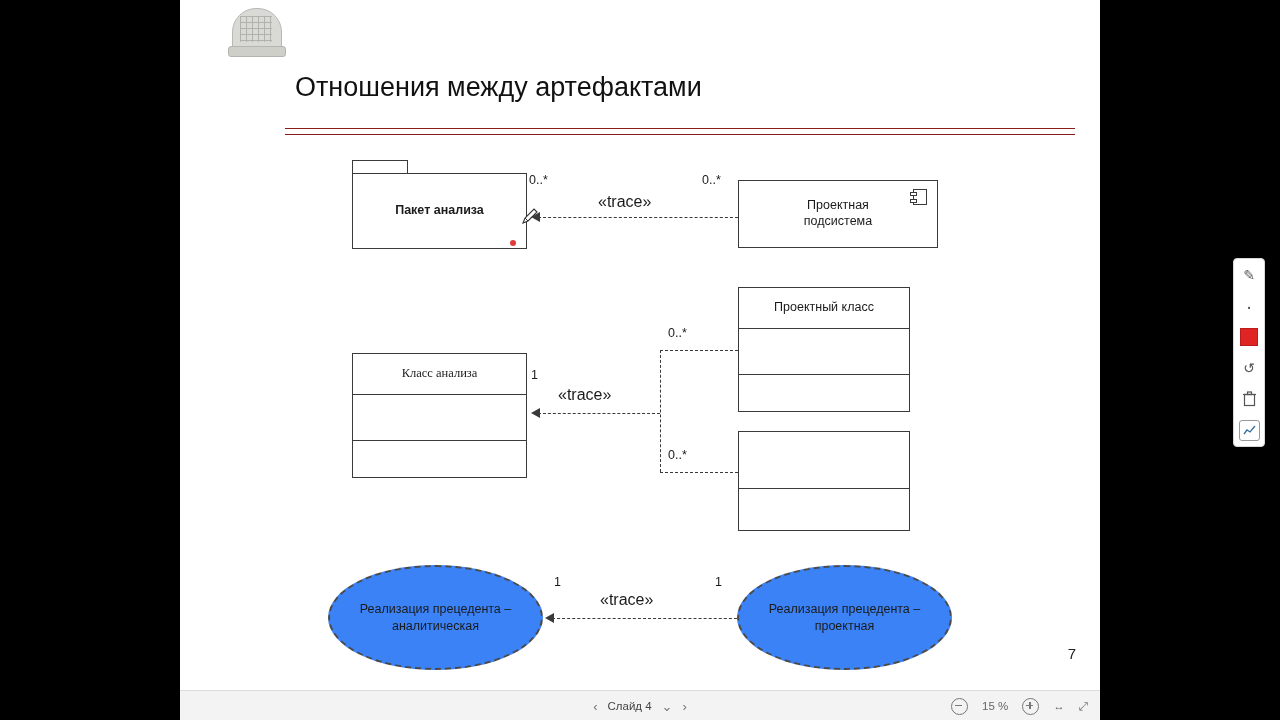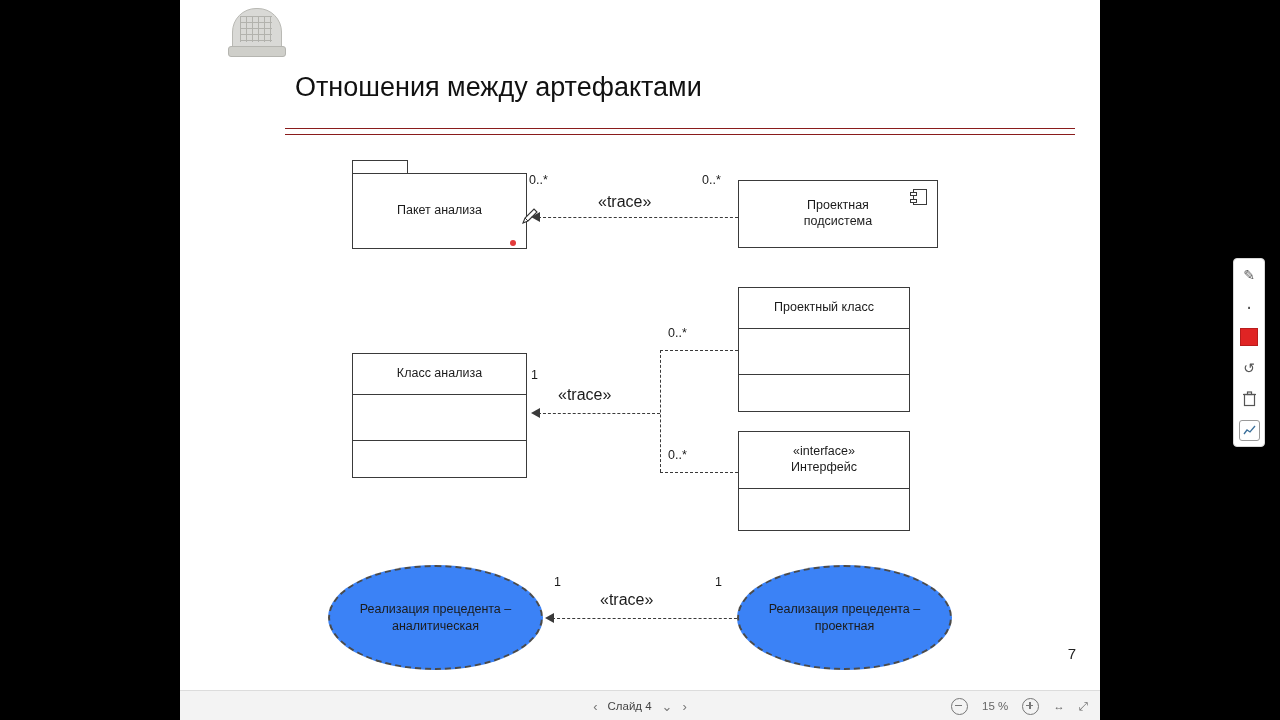--- a/index.html
+++ b/index.html
@@ -298,7 +298,7 @@
     <div class="diagram">
 
       <div class="pkg-tab" style="left:62px; top:10px; width:56px;"></div>
-      <div class="node" style="left:62px; top:23px; width:175px; height:76px;">
+      <div class="node" style="left:62px; top:23px; width:175px; height:76px;font-weight:bold;">
         <div class="cap">Пакет анализа</div>
       </div>
       <div class="red-dot" style="left:220px; top:90px;"></div>

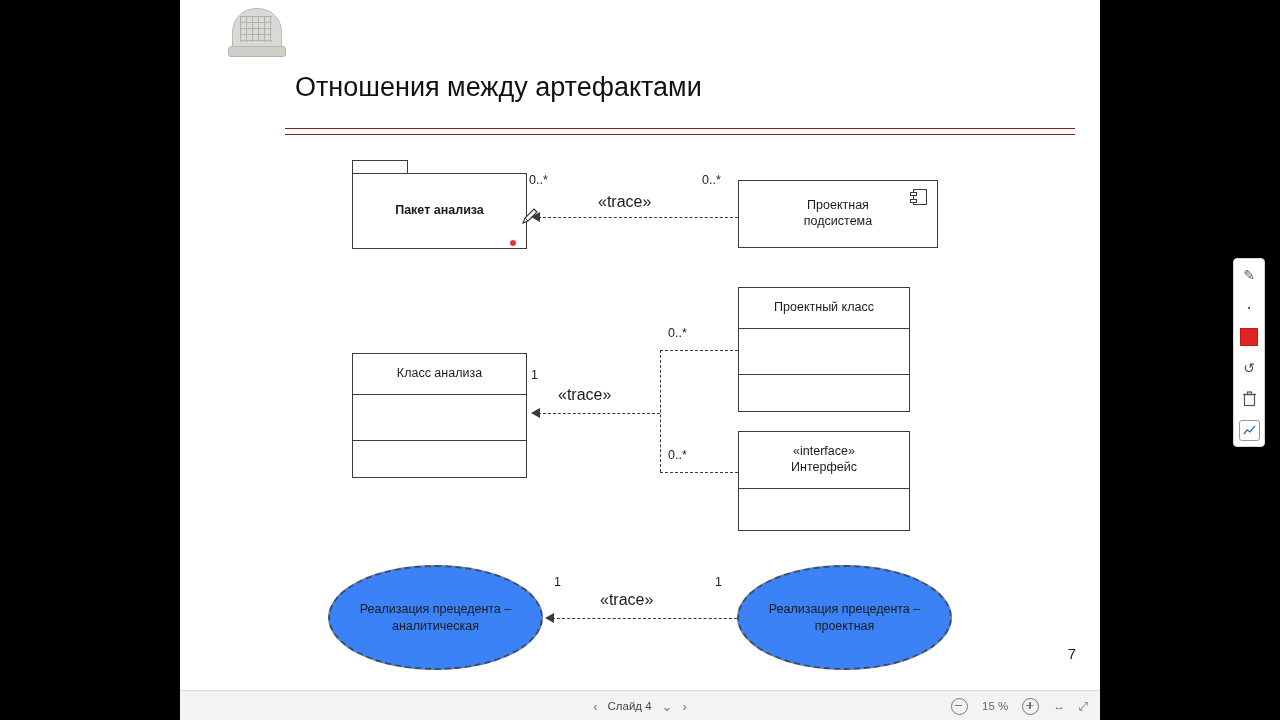--- a/index.html
+++ b/index.html
@@ -323,7 +323,7 @@
       </div>
 
       <div class="node" style="left:62px; top:203px; width:175px; height:125px;">
-        <div class="cap" style="height:40px;">Класс анализа</div>
+        <div class="cap" style="height:40px;font-family:Liberation Serif, serif;">Класс анализа</div>
         <div class="sep" style="top:40px;"></div>
         <div class="sep" style="top:86px;"></div>
       </div>

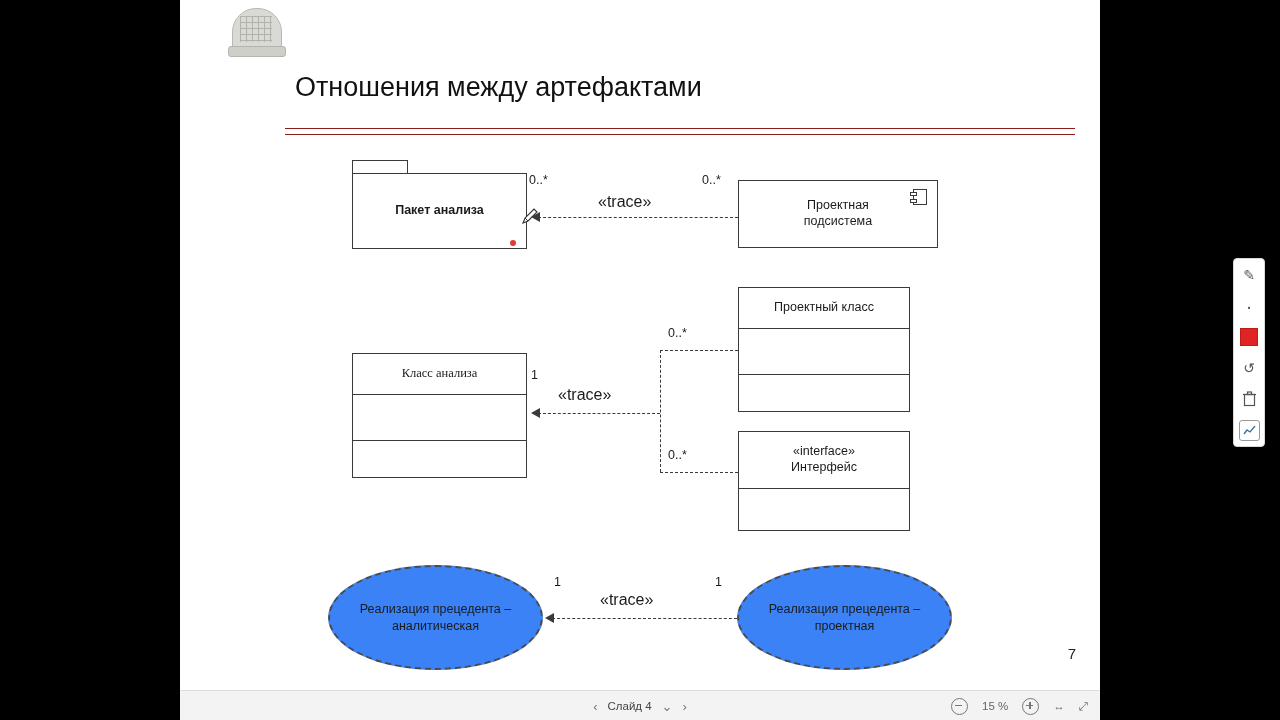--- a/index.html
+++ b/index.html
@@ -347,10 +347,6 @@
       </div>
 
       <div class="node" style="left:448px; top:281px; width:172px; height:100px;">
-        <div class="cap" style="height:56px; flex-direction:column;">
-          <span>«interface»</span>
-          <span>Интерфейс</span>
-        </div>
         <div class="sep" style="top:56px;"></div>
       </div>
 

